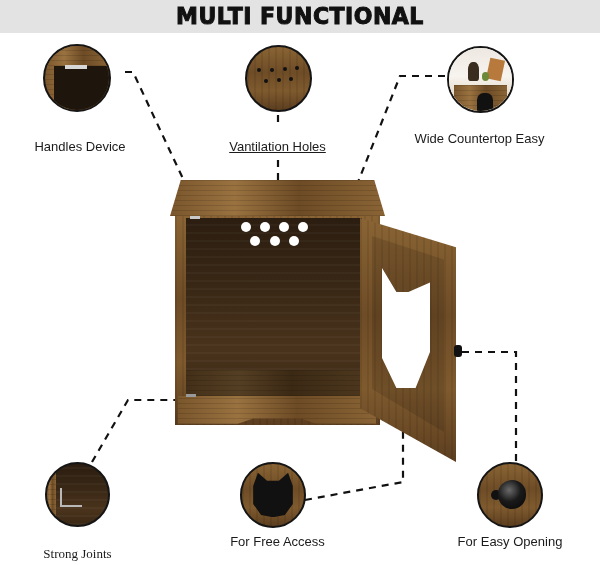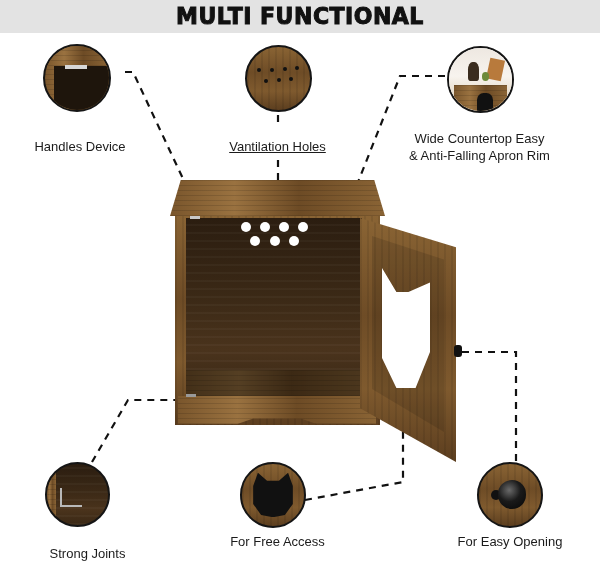--- a/index.html
+++ b/index.html
@@ -143,7 +143,6 @@
 </div>
 <div class="label" style="left:392px;top:130px;width:175px;">
   <div>Wide Countertop Easy</div>
-  <div>&amp; Anti-Falling Apron Rim</div>
 </div>
 
 <div class="circle dark-inner" style="left:45px;top:462px;width:65px;height:65px;">

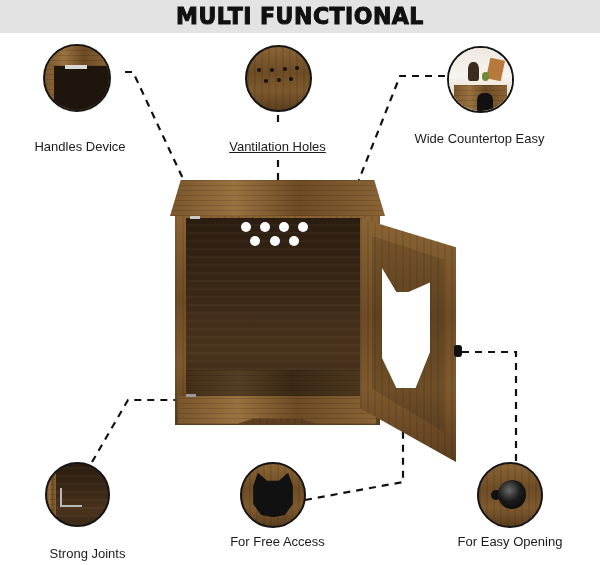--- a/index.html
+++ b/index.html
@@ -149,7 +149,7 @@
   <div style="position:absolute;left:0;top:0;width:14%;height:100%;" class="wood-h"></div>
   <div class="c-joint-bracket"></div>
 </div>
-<div class="label" style="left:35px;top:545px;width:105px;">
+<div class="label" style="left:25px;top:545px;width:105px;font-family:Liberation Serif, serif;">
   <div>Strong Joints</div>
 </div>
 

